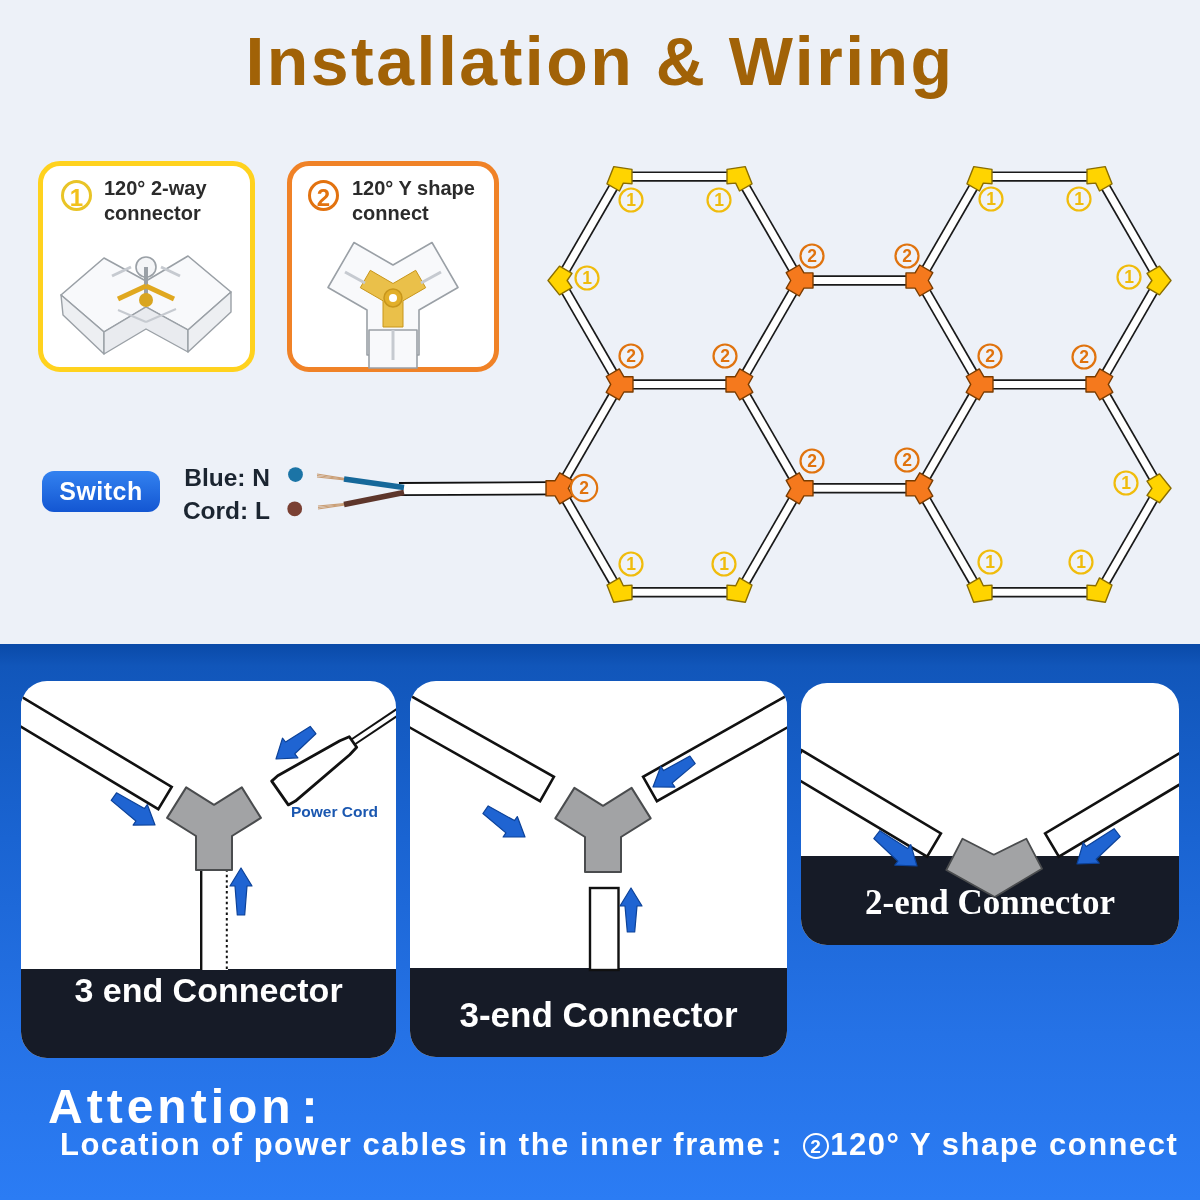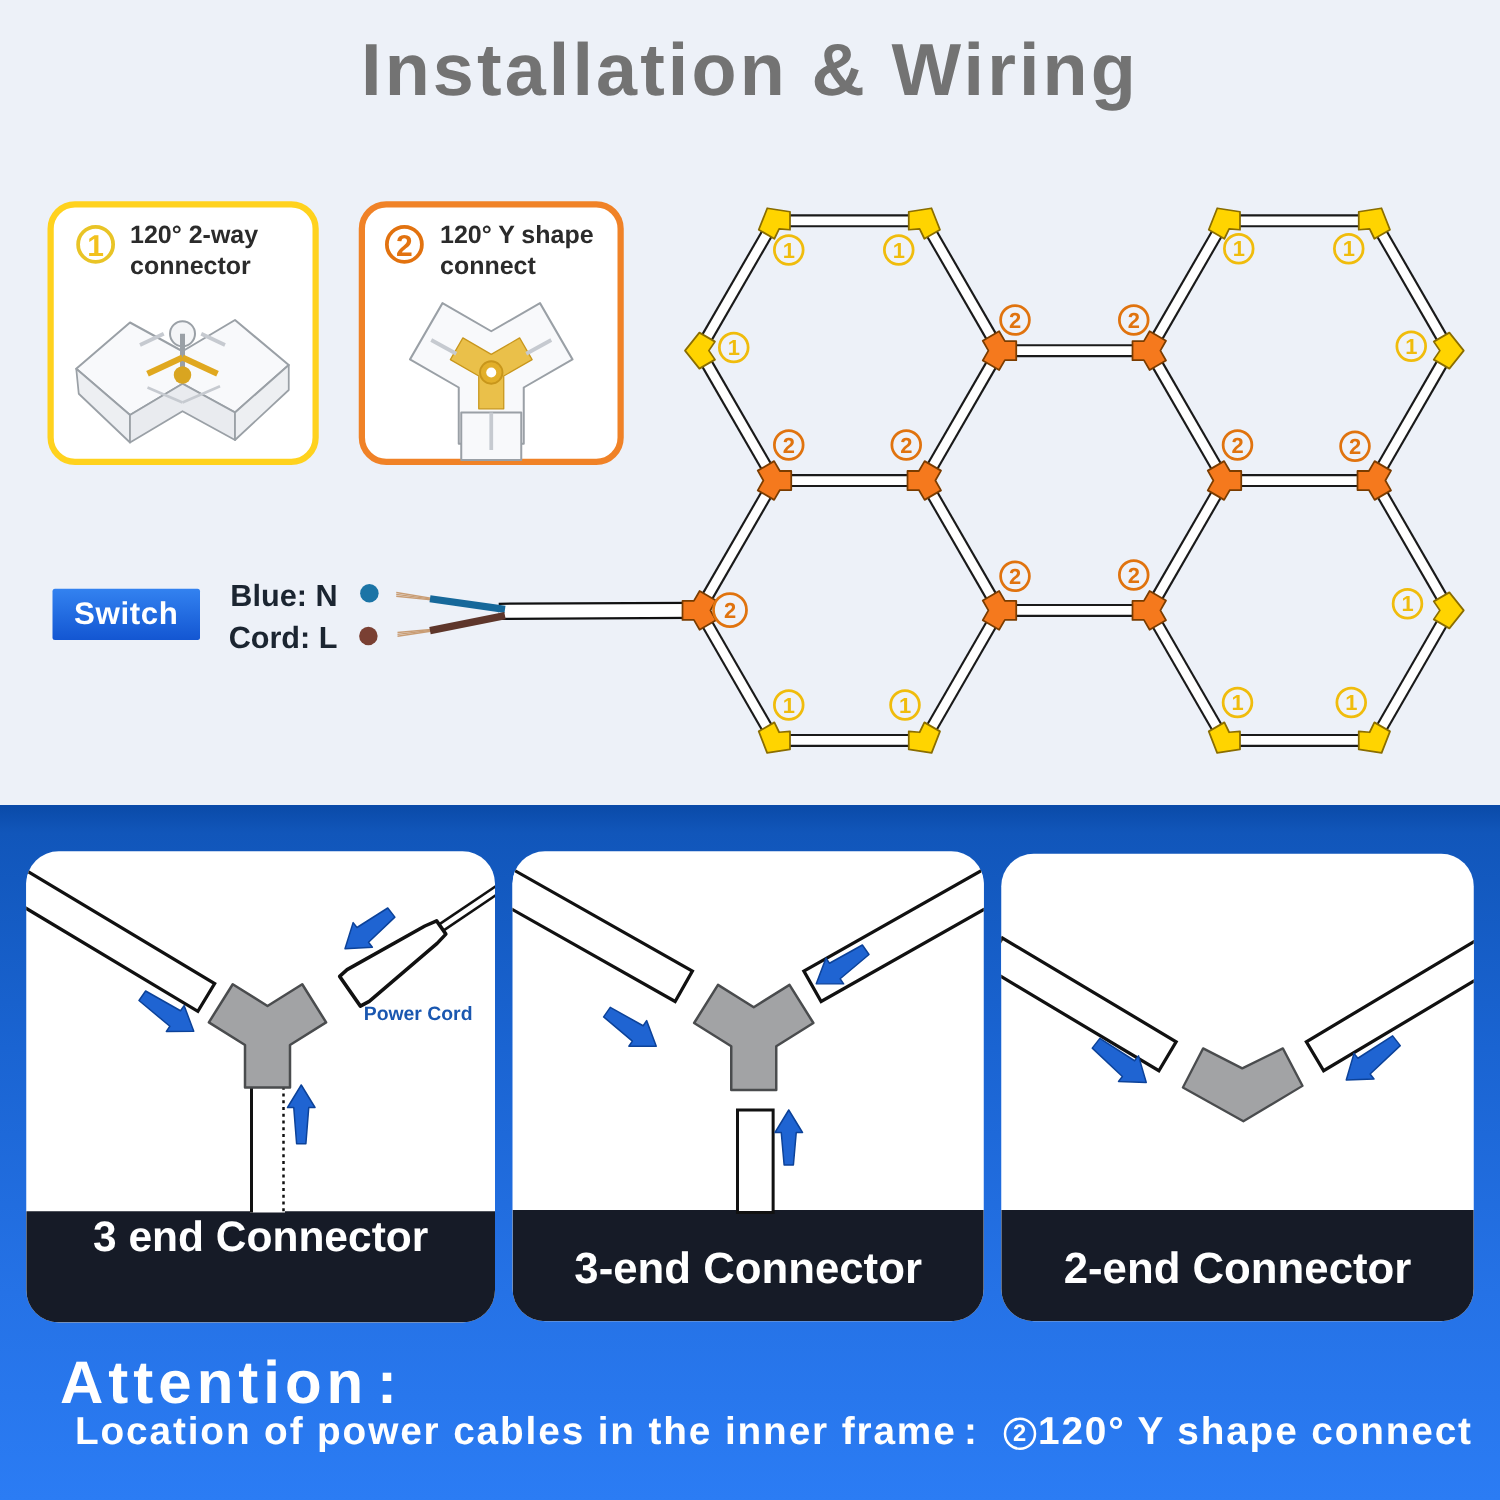--- a/index.html
+++ b/index.html
@@ -6,7 +6,7 @@
 .abs{position:absolute;}
 #top{left:0;top:0;width:1200px;height:644px;background:#EDF1F8;}
 #bot{left:0;top:644px;width:1200px;height:556px;background:linear-gradient(180deg,#0A4AA8 0%,#1156BA 4%,#1A64D2 35%,#2572E6 70%,#2B7CF4 100%);}
-#title{left:0;top:22px;width:1200px;text-align:center;font-size:59px;font-weight:bold;color:#737373;letter-spacing:2.5px;}
+#title{left:0;top:22px;width:1200px;text-align:center;font-size:68px;font-weight:bold;color:#a16207;letter-spacing:2.5px;}
 .bx{background:#fff;border-radius:22px;}
 #bx1{left:38px;top:161px;width:217px;height:211px;border:5px solid #FFD21E;}
 #bx2{left:287px;top:161px;width:212px;height:211px;border:5px solid #F08227;}

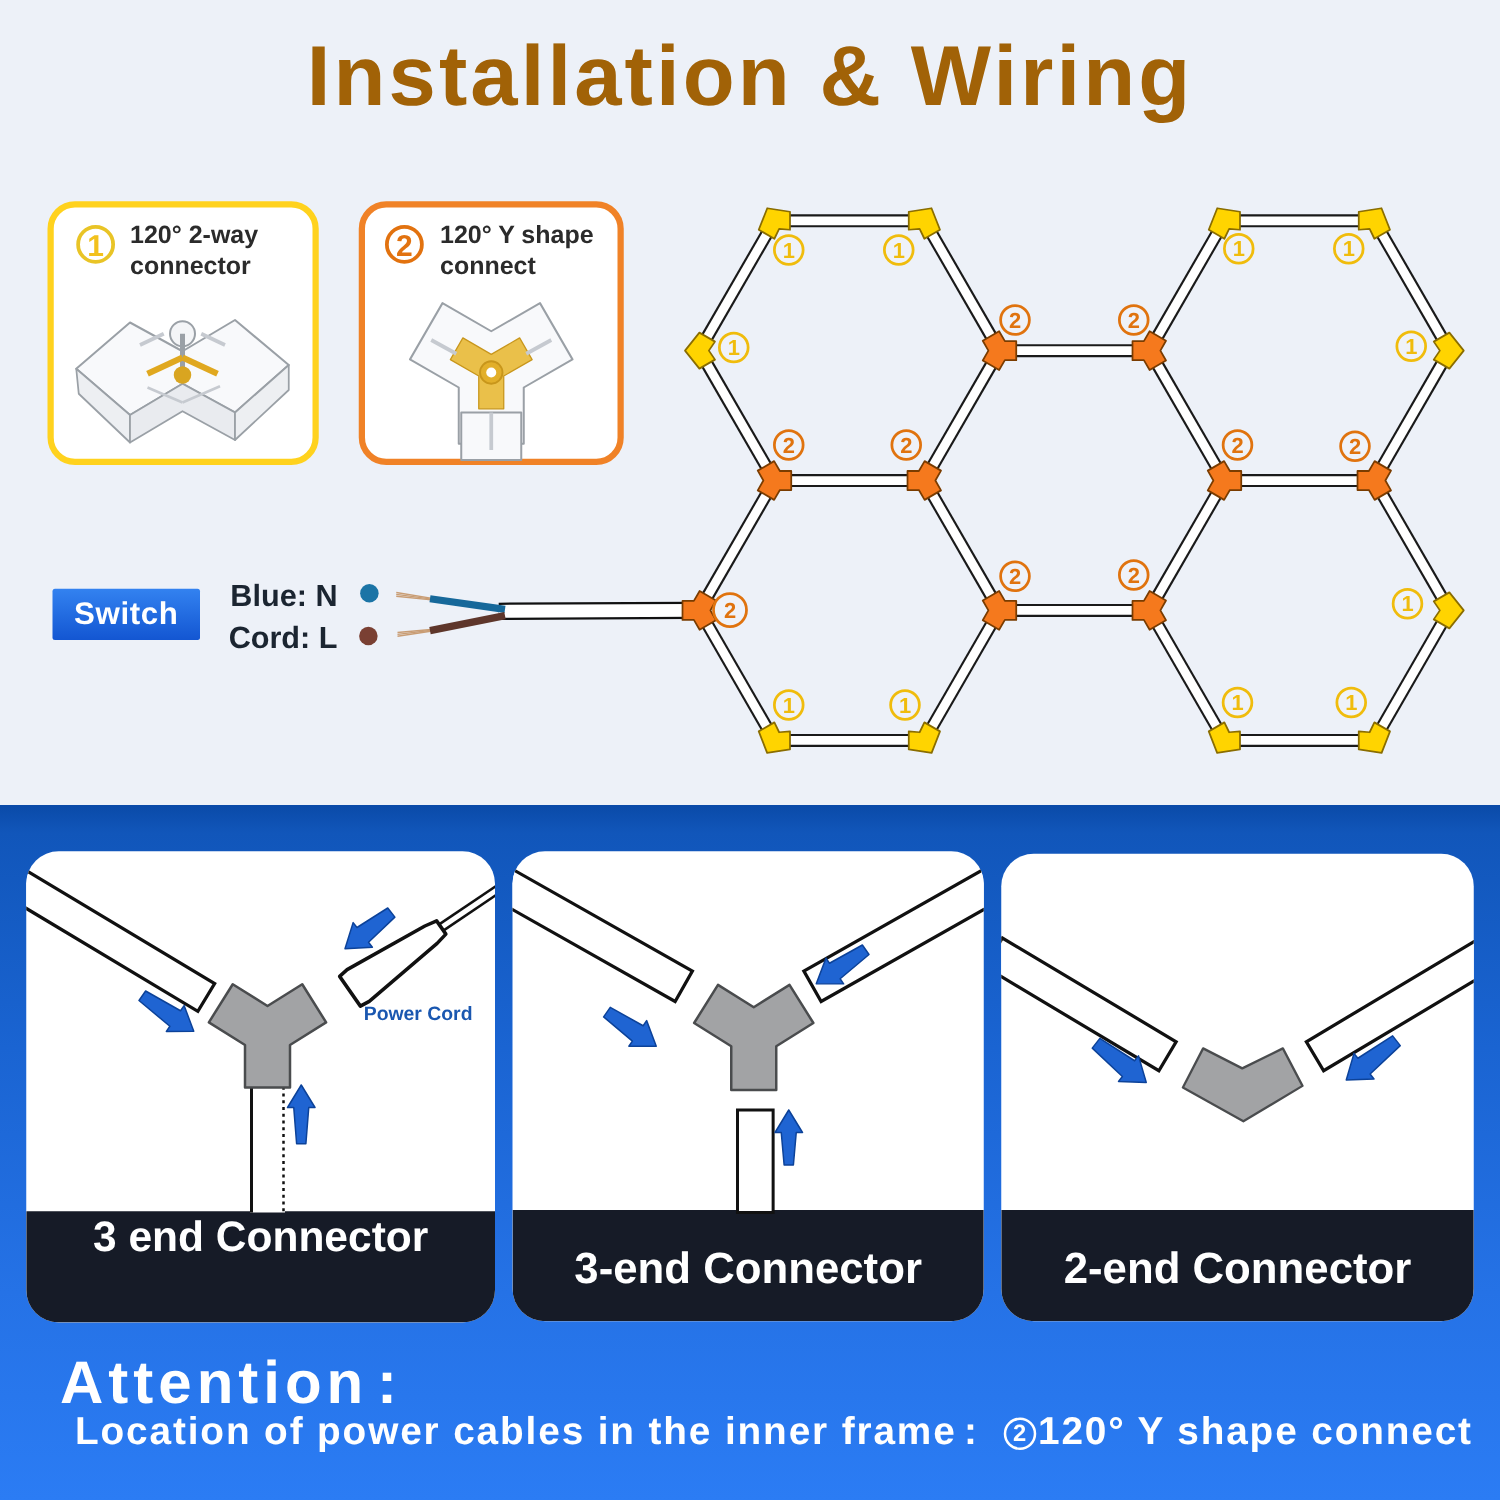--- a/index.html
+++ b/index.html
@@ -16,7 +16,7 @@
 .circ{border-radius:50%;width:31px;height:31px;text-align:center;font-weight:bold;}
 #c1{left:61px;top:179.5px;border:3.2px solid #E9C426;color:#F2C11C;font-size:24px;line-height:30px;}
 #c2{left:308px;top:179.5px;border:3.2px solid #E2720F;color:#E2720F;font-size:24px;line-height:30px;}
-#switch{left:42px;top:471px;width:118px;height:41px;border-radius:2px;background:linear-gradient(180deg,#3382F0,#1356D2);color:#fff;font-size:25px;font-weight:bold;text-align:center;line-height:41px;letter-spacing:0.5px;}
+#switch{left:42px;top:471px;width:118px;height:41px;border-radius:12px;background:linear-gradient(180deg,#3382F0,#1356D2);color:#fff;font-size:25px;font-weight:bold;text-align:center;line-height:41px;letter-spacing:0.5px;}
 #blueN{left:120px;top:464px;width:150px;text-align:right;font-size:24.5px;line-height:28px;font-weight:bold;color:#1B2531;}
 #brownL{left:120px;top:497px;width:150px;text-align:right;font-size:24.5px;line-height:28px;font-weight:bold;color:#1B2531;}
 .panel{background:#fff;border-radius:26px;overflow:hidden;}

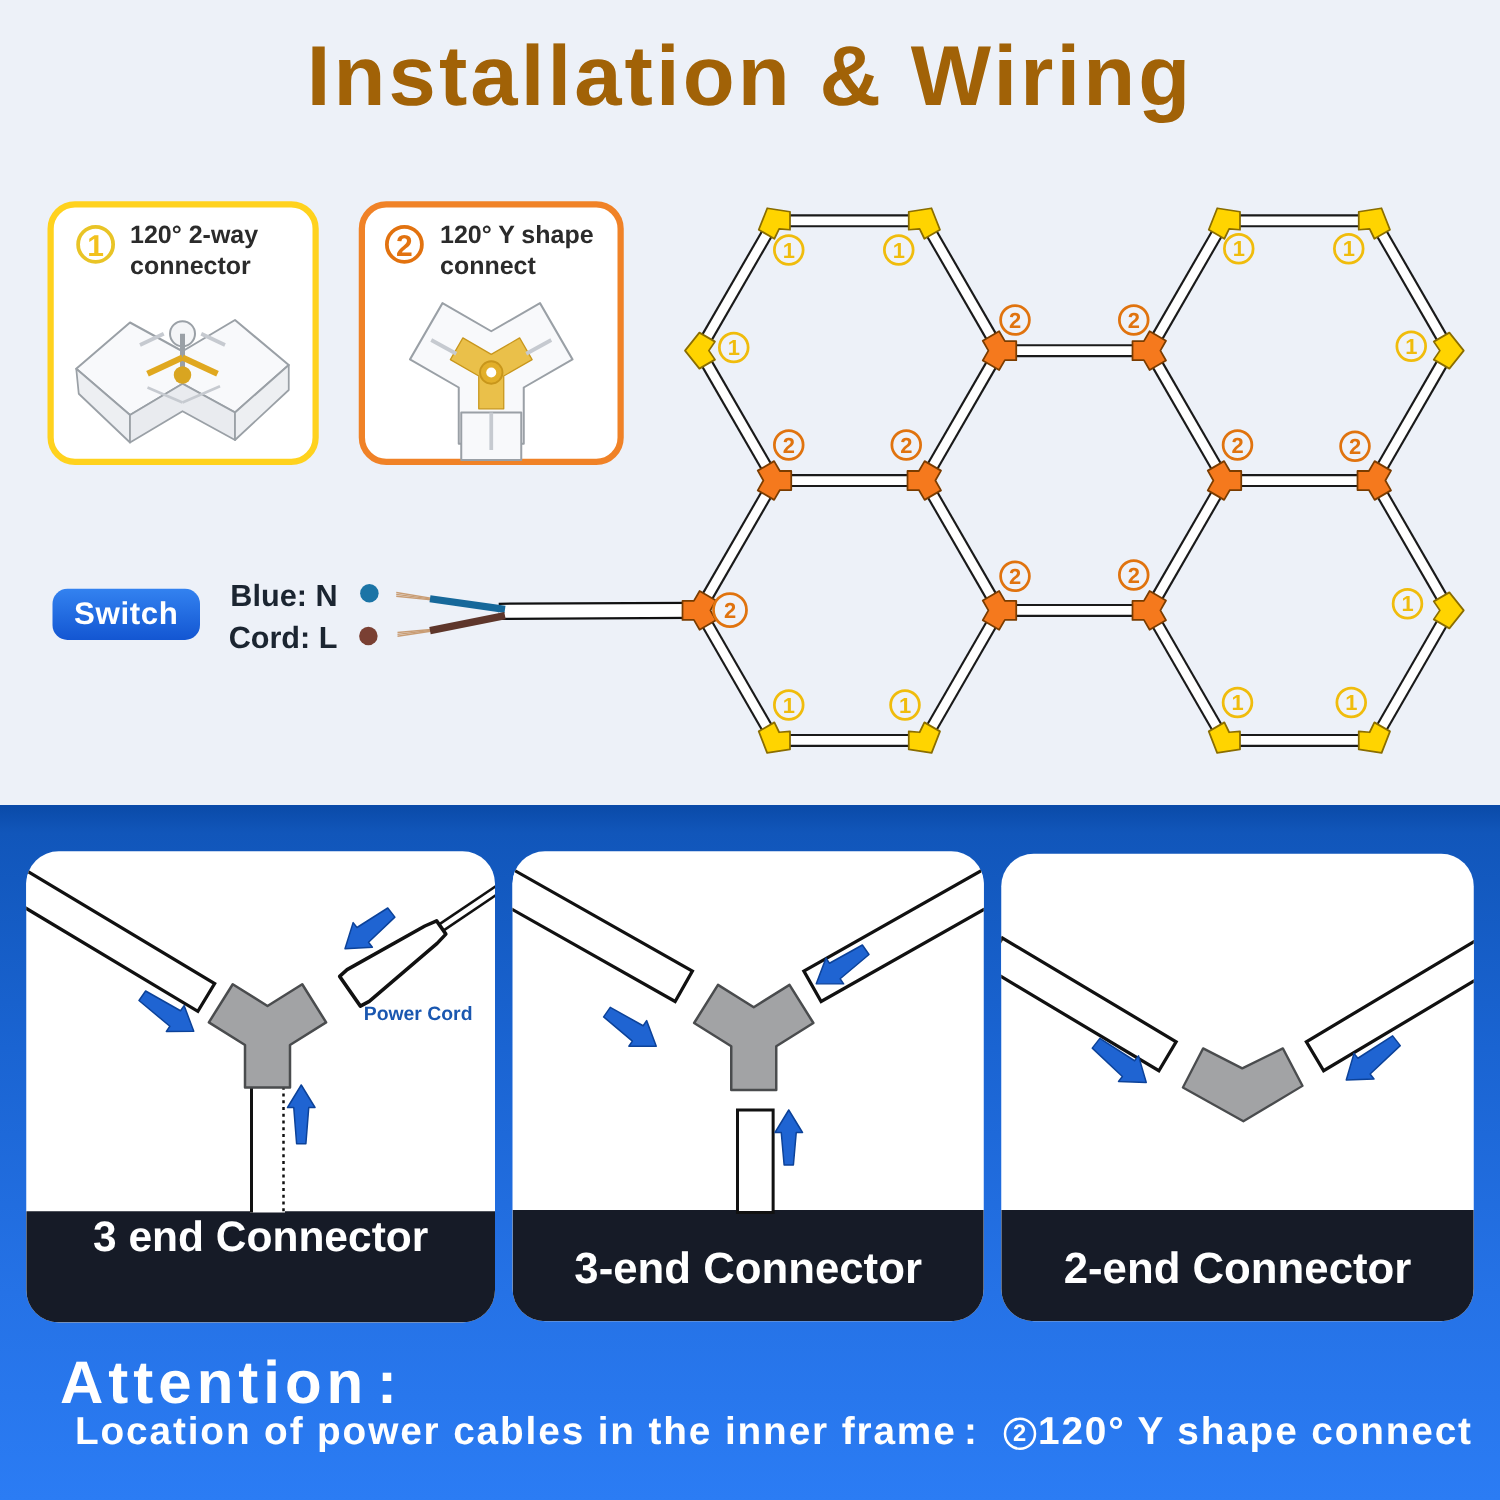--- a/index.html
+++ b/index.html
@@ -22,7 +22,7 @@
 .panel{background:#fff;border-radius:26px;overflow:hidden;}
 #p1{left:21px;top:681px;width:375px;height:377px;}
 #p2{left:410px;top:681px;width:377px;height:376px;}
-#p3{left:801px;top:683px;width:378px;height:374px;}
+#p3{left:801px;top:683px;width:378px;height:262px;font-family:Liberation Serif, serif;}
 .bar{position:absolute;left:0;bottom:0;width:100%;height:89px;background:#161B27;color:#fff;text-align:center;}
 #p1 .l1{font-size:34px;font-weight:bold;margin-top:2px;}
 #p1 .l2{font-size:23px;font-weight:bold;margin-top:1px;}

